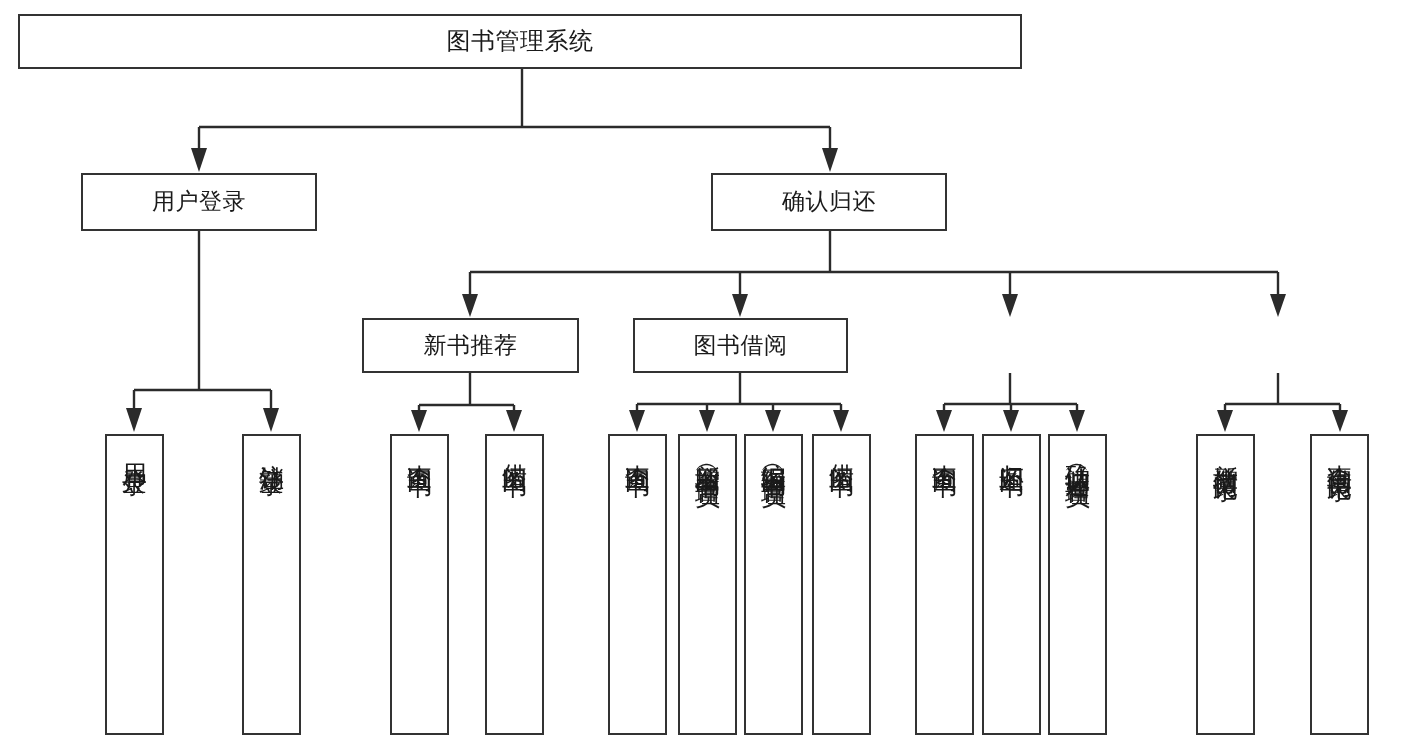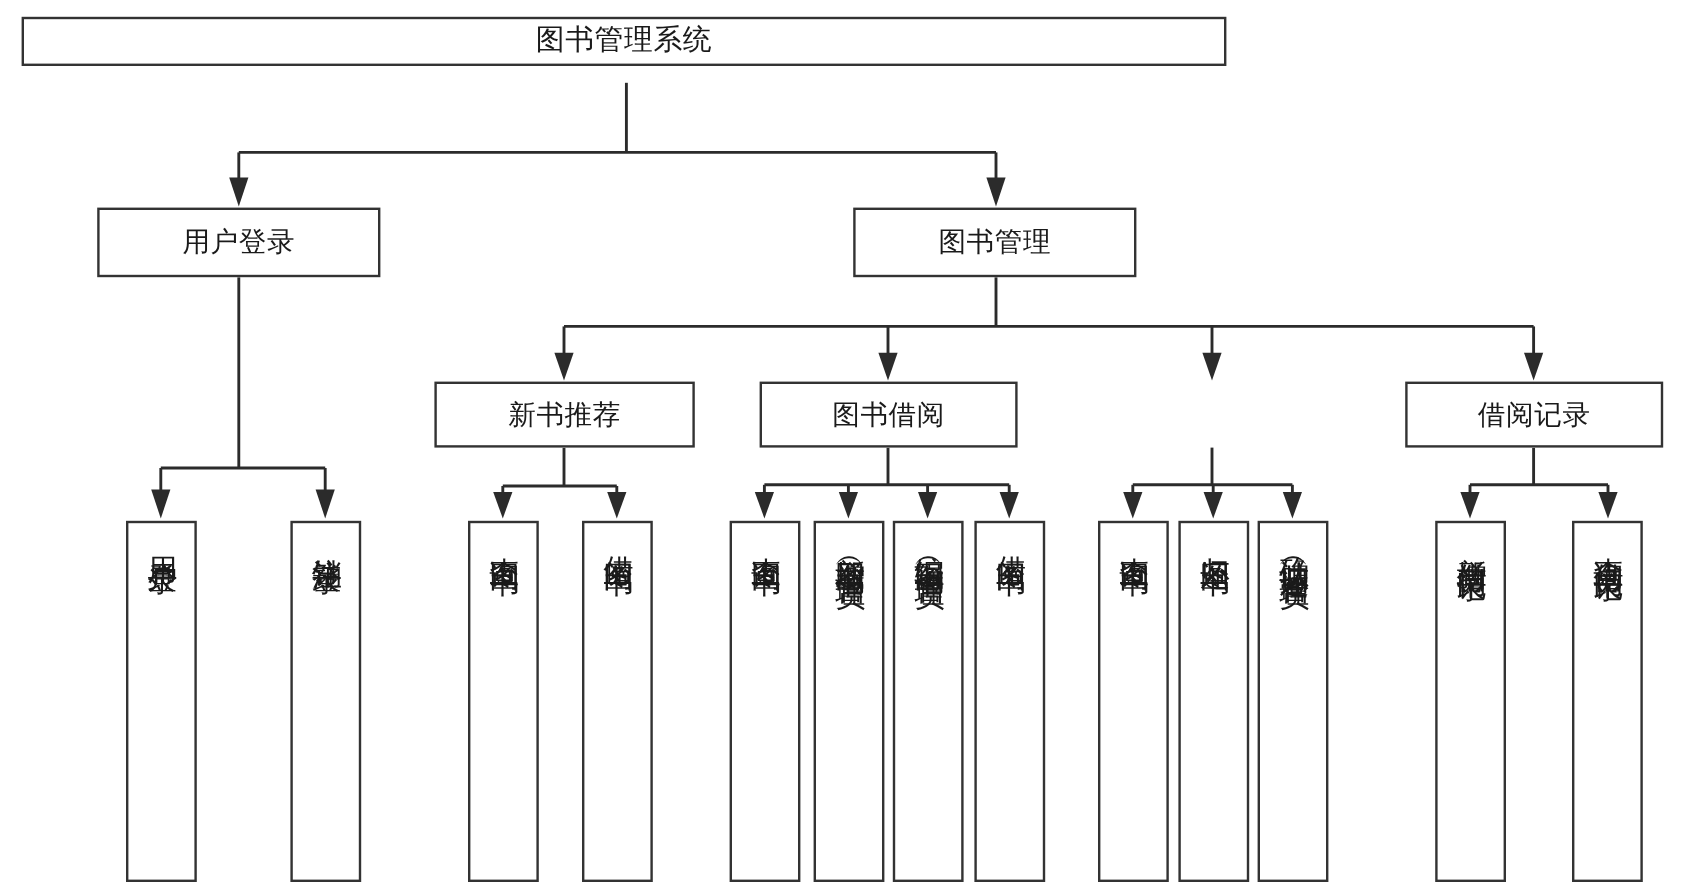--- a/index.html
+++ b/index.html
@@ -148,7 +148,7 @@
     <polygon class="arrowhead" points="1332,410 1348,410 1340,432"></polygon>
   </svg>
 
-  <div class="node root" style="left:18px; top:14px; width:1004px; height:41px;">
+  <div class="node root" style="left:18px; top:14px; width:1004px; height:55px;">
     <span class="node-label">图书管理系统</span>
   </div>
 

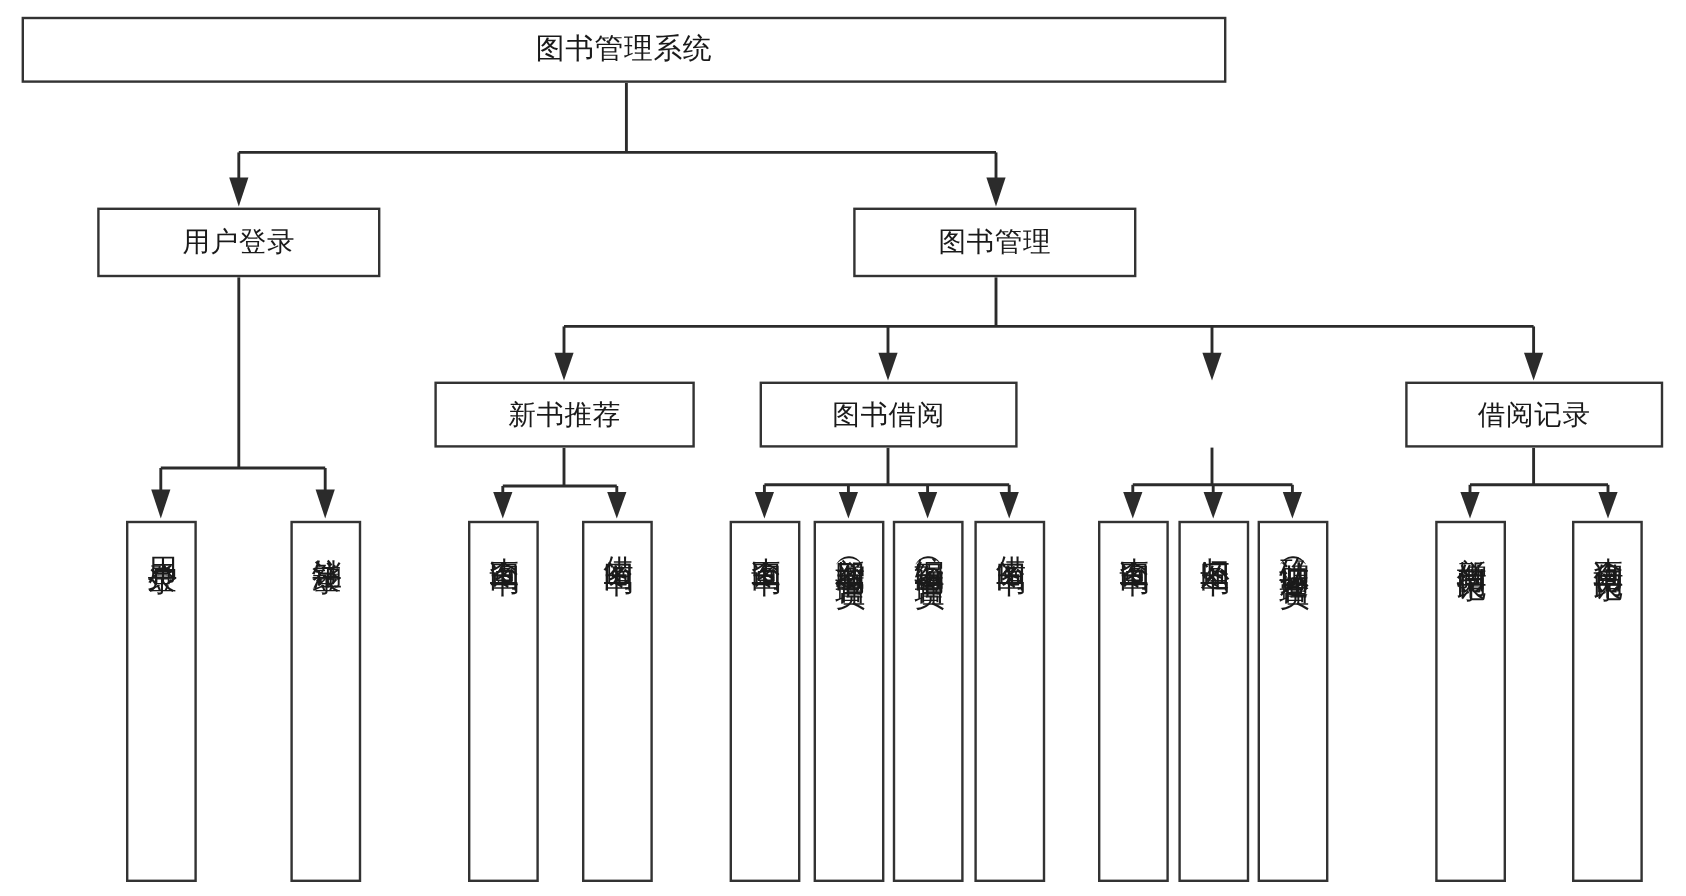--- a/index.html
+++ b/index.html
@@ -156,7 +156,7 @@
     <span class="node-label">用户登录</span>
   </div>
   <div class="node level2" style="left:711px; top:173px; width:236px; height:58px;">
-    <span class="node-label">图书管理</span>
+    <span class="node-label">确认归还</span>
   </div>
 
   <div class="node level3" style="left:362px; top:318px; width:217px; height:55px;">

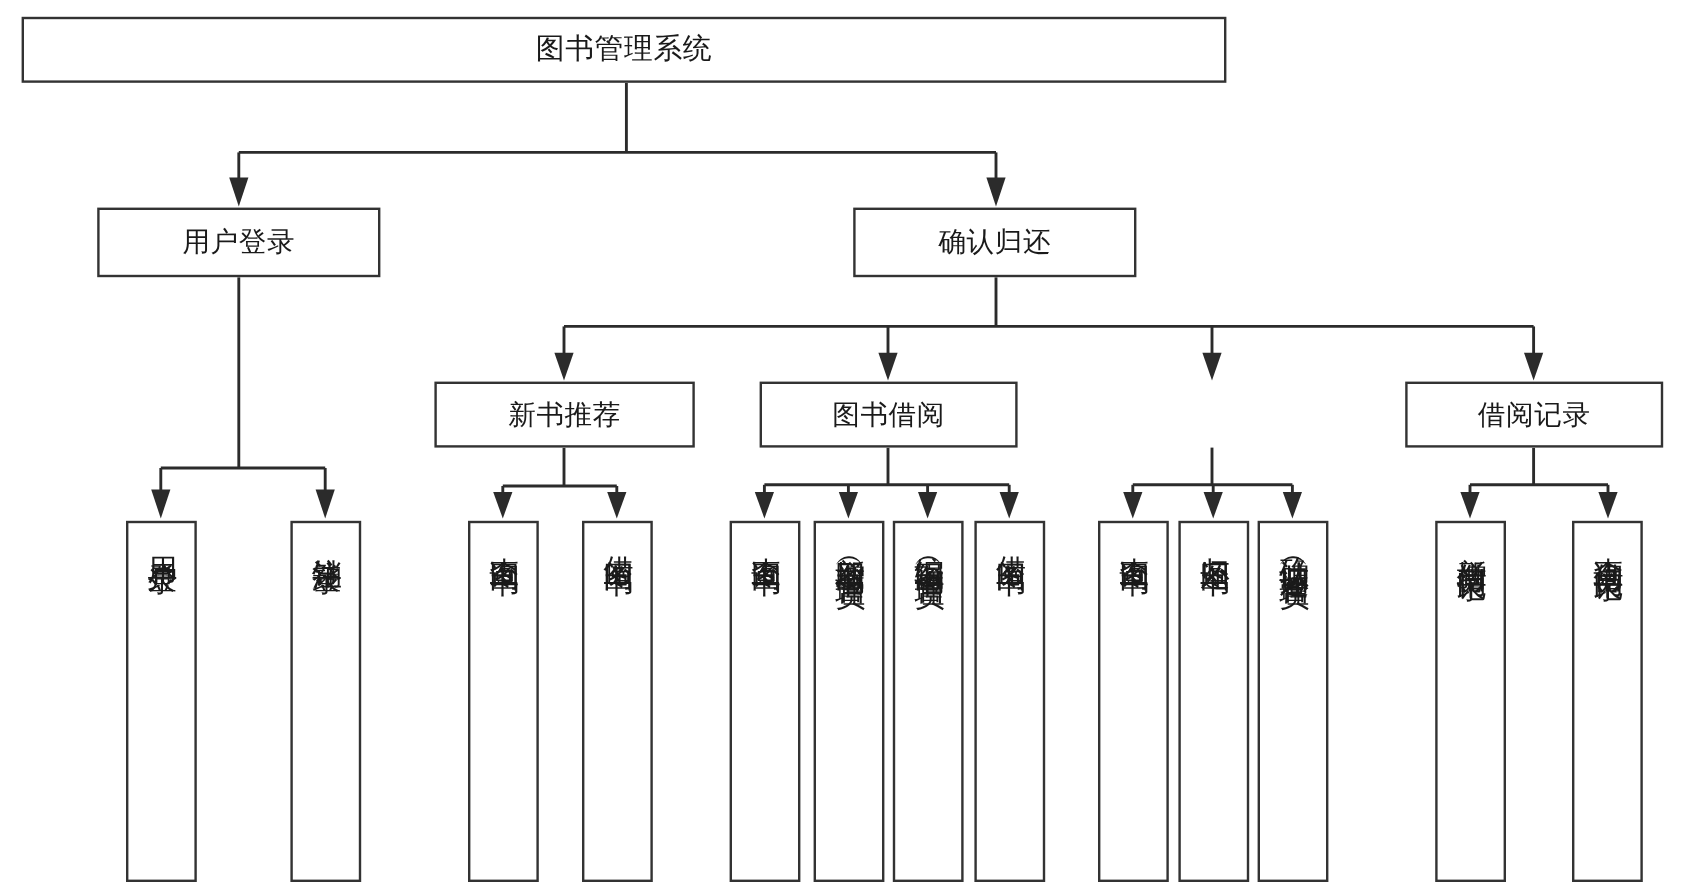--- a/index.html
+++ b/index.html
@@ -165,9 +165,6 @@
   <div class="node level3" style="left:633px; top:318px; width:215px; height:55px;">
     <span class="node-label">图书借阅</span>
   </div>
-  <div class="node level3" style="left:1171px; top:318px; width:215px; height:55px;">
-    <span class="node-label">借阅记录</span>
-  </div>
 
   <div class="node leaf" style="left:105px; top:434px; width:59px; height:301px;">
     <span class="node-label">用户登录</span>

